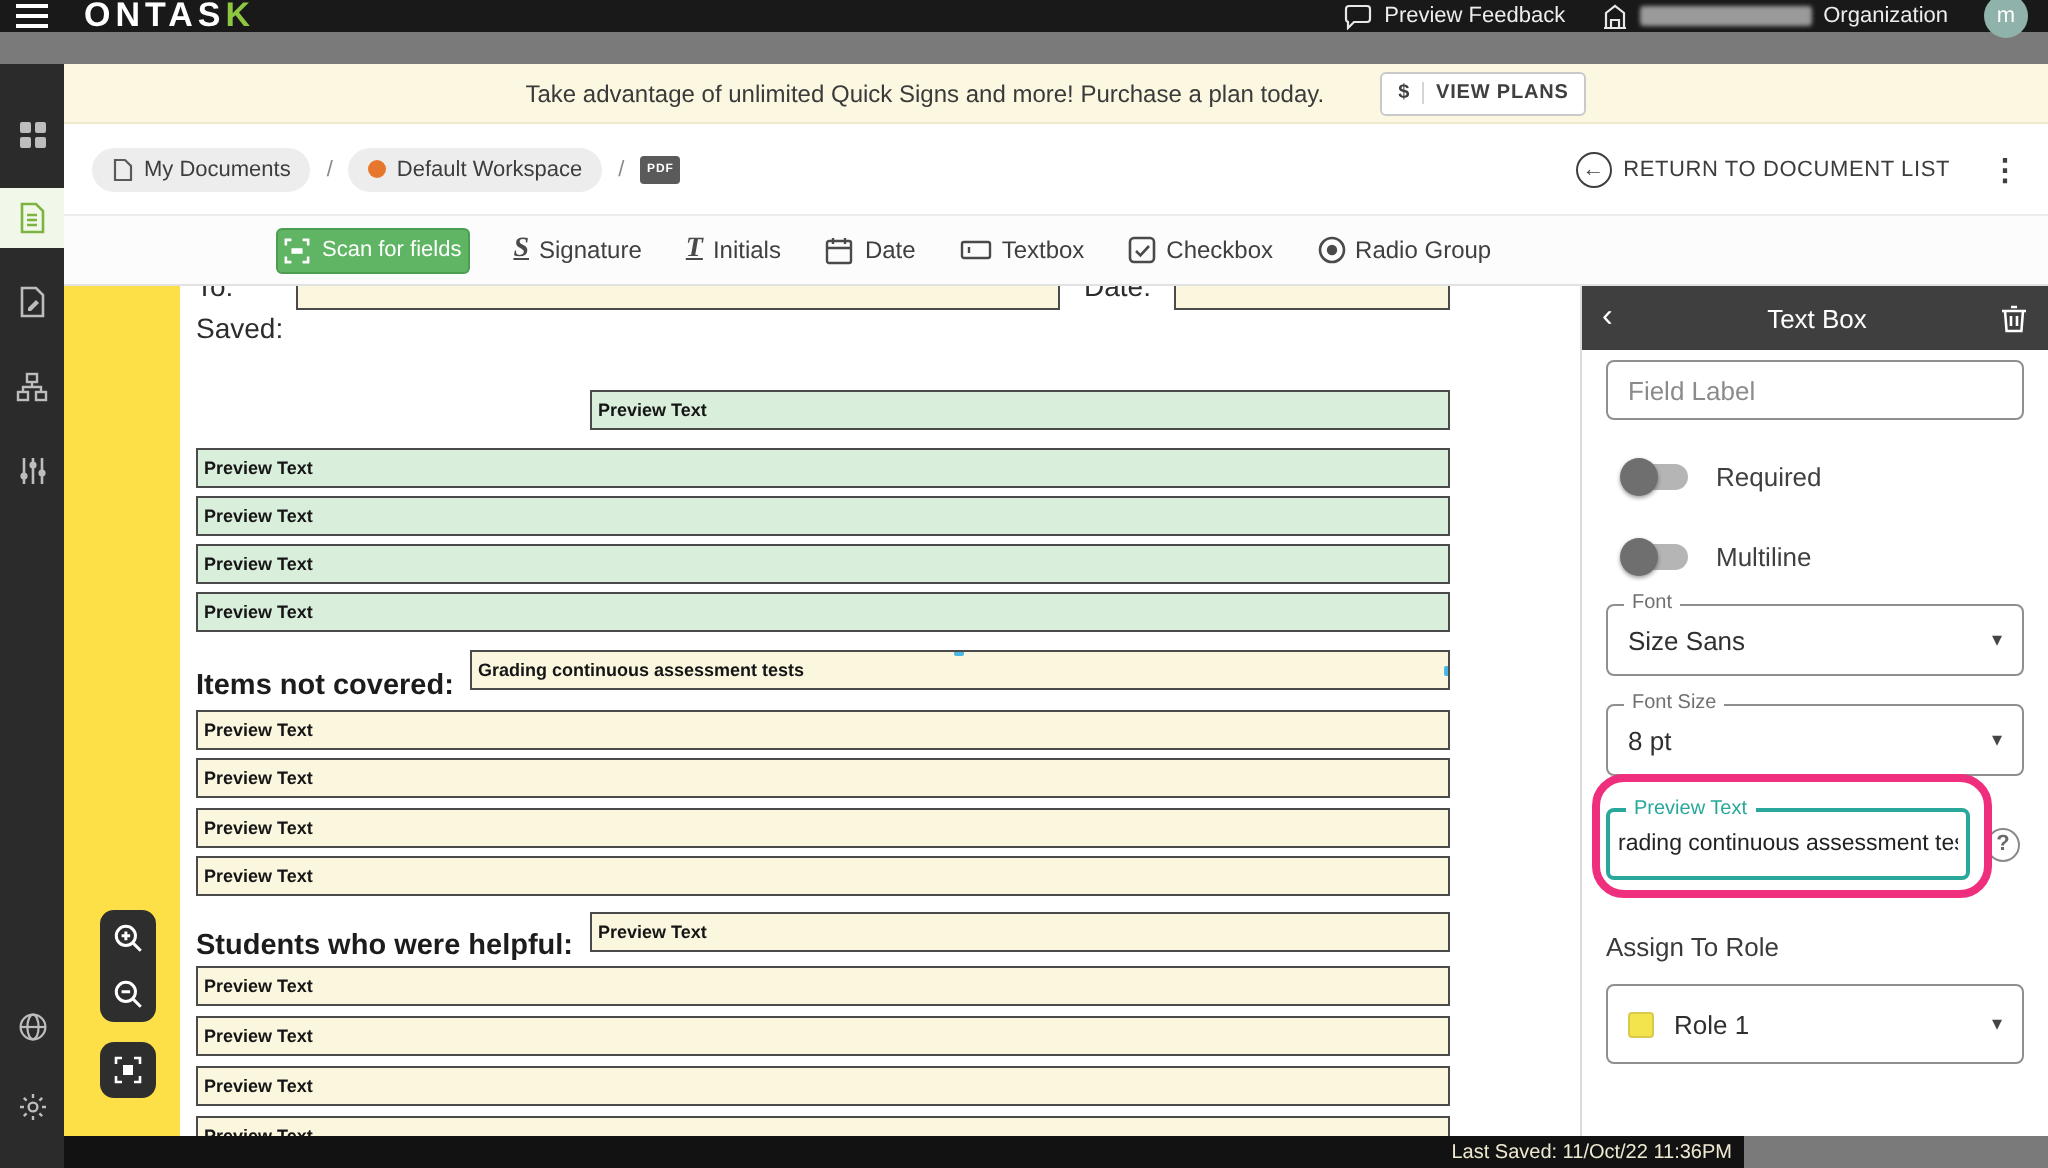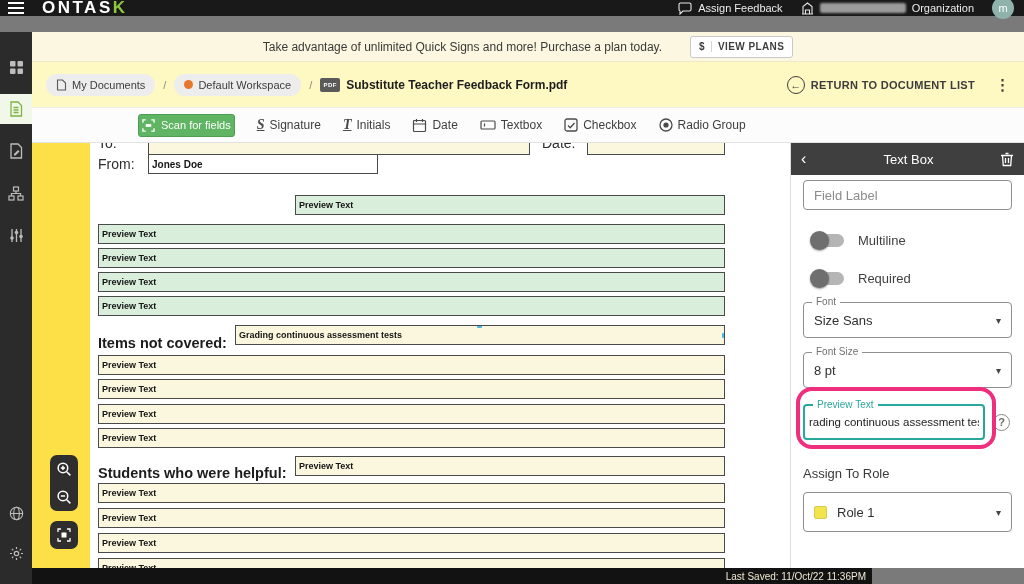--- a/index.html
+++ b/index.html
@@ -118,7 +118,7 @@
               <path d="M1 2.5A1.5 1.5 0 0 1 2.5 1h9A1.5 1.5 0 0 1 13 2.5v5A1.5 1.5 0 0 1 11.5 9H5l-3 3V9h.5A1.5 1.5 0 0 1 1 7.5z"></path>
             </svg>
           </span>
-        <span>Assign Feedback</span>
+        <span>Preview Feedback</span>
       </div>
       <div class="top-item">
         <span>

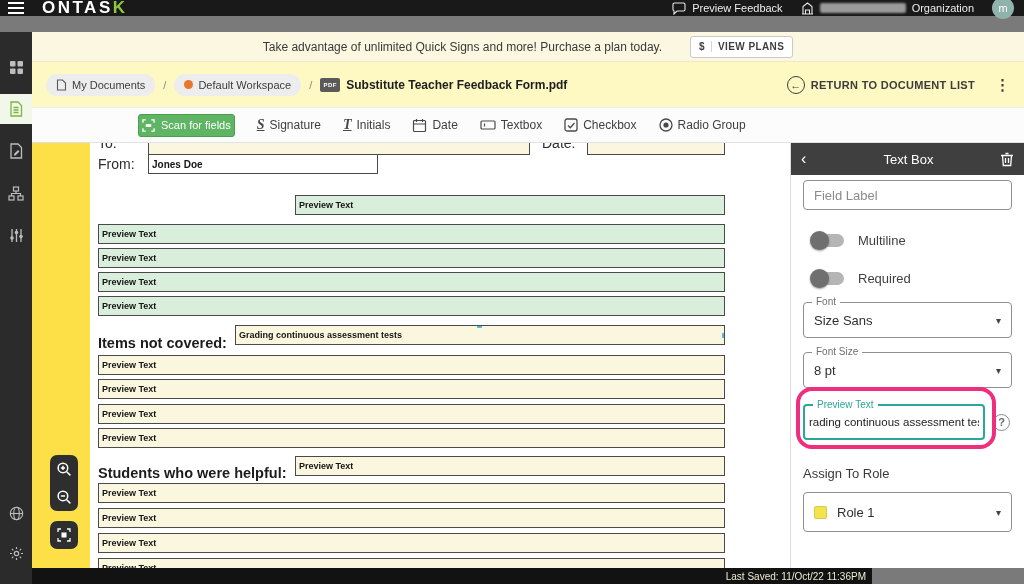--- a/index.html
+++ b/index.html
@@ -32,7 +32,7 @@
   .plans .dollar{border-right:1px solid #d5d5d5;padding-right:6px;margin-right:6px;font-weight:bold}
 
   
-  .crumbbar{position:absolute;top:62px;left:32px;width:992px;height:46px;background:#fef9c3;border-bottom:1px solid #ececec;display:flex;align-items:center;padding:0 14px;z-index:5}
+  .crumbbar{position:absolute;top:62px;left:32px;width:992px;height:46px;background:#ffffff;border-bottom:1px solid #ececec;display:flex;align-items:center;padding:0 14px;z-index:5}
   .chip{display:flex;align-items:center;gap:5px;background:#ededed;border-radius:11px;height:22px;padding:0 10px;font-size:11px;color:#3d3d3d;cursor:pointer;white-space:nowrap}
   .dot{width:9px;height:9px;border-radius:50%;background:#e8772e}
   .sep{margin:0 8px;color:#8a8a8a;font-size:11px}

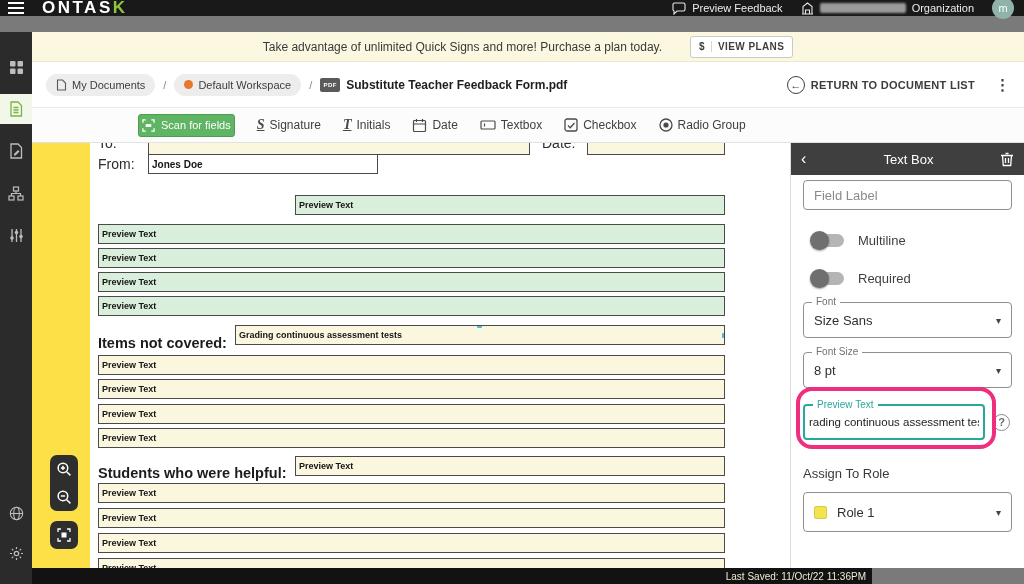--- a/index.html
+++ b/index.html
@@ -224,7 +224,6 @@
     <span class="sep">/</span>
     <div class="doctitle">
       <span class="pdfbox">PDF</span>
-      <span>Substitute Teacher Feedback Form.pdf</span>
     </div>
     <div class="crumb-right">
       <div class="top-item" style="color:#3c3c3c">

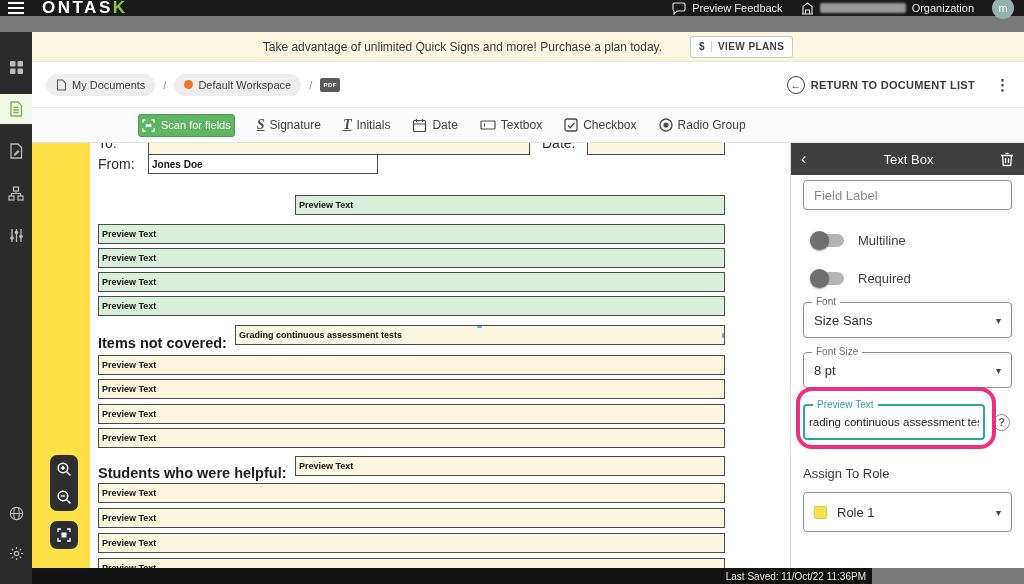--- a/index.html
+++ b/index.html
@@ -40,7 +40,7 @@
   .pdfbox{display:inline-flex;align-items:center;justify-content:center;width:20px;height:14px;background:#5a5a5a;color:#fff;font-size:6px;font-weight:bold;border-radius:2px;letter-spacing:.5px}
   .crumb-right{margin-left:auto;display:flex;align-items:center;gap:8px}
   .backcirc{width:18px;height:18px;border:1.6px solid #3f3f3f;border-radius:50%;display:flex;align-items:center;justify-content:center;font-size:11px;color:#3f3f3f}
-  .retlabel{font-size:11px;font-weight:bold;color:#3c3c3c;letter-spacing:.3px}
+  .retlabel{font-size:11px;font-weight:normal;color:#3c3c3c;letter-spacing:.3px}
   .kebab{font-size:15px;color:#3f3f3f;margin-left:12px;cursor:pointer;font-weight:bold}
 
   

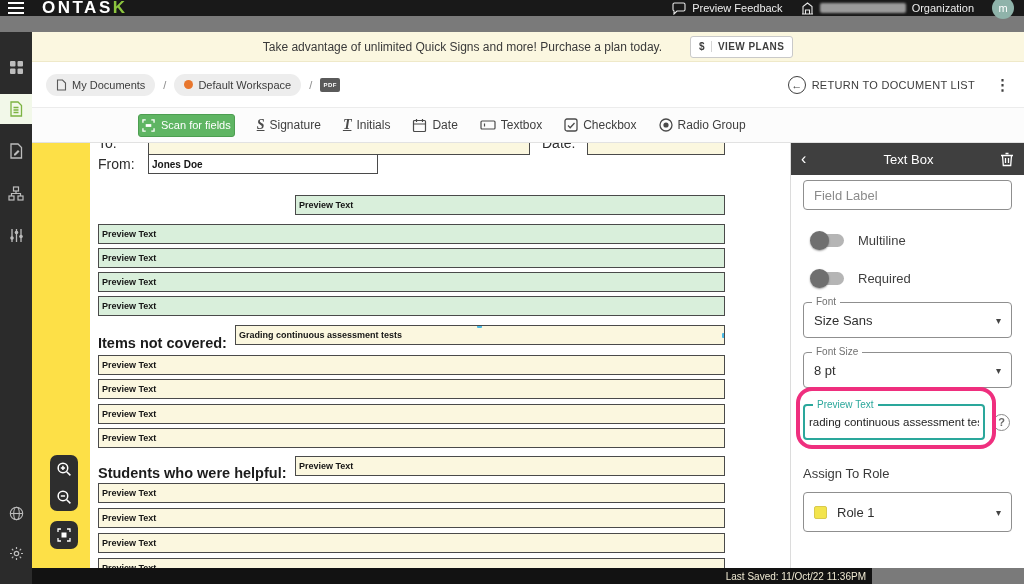--- a/index.html
+++ b/index.html
@@ -299,7 +299,7 @@
       <span class="dlabel" style="left:452px;top:-8px">Date:</span>
       <div class="fld yellow" style="left:497px;top:-8px;width:138px"></div>
 
-      <span class="dlabel" style="left:8px;top:13px">From:</span>
+      <span class="dlabel" style="left:8px;top:13px">Saved:</span>
       <div class="fld white" style="left:58px;top:11px;width:230px">Jones Doe</div>
 
       <div class="fld green" style="left:205px;top:52px;width:430px">Preview Text</div>

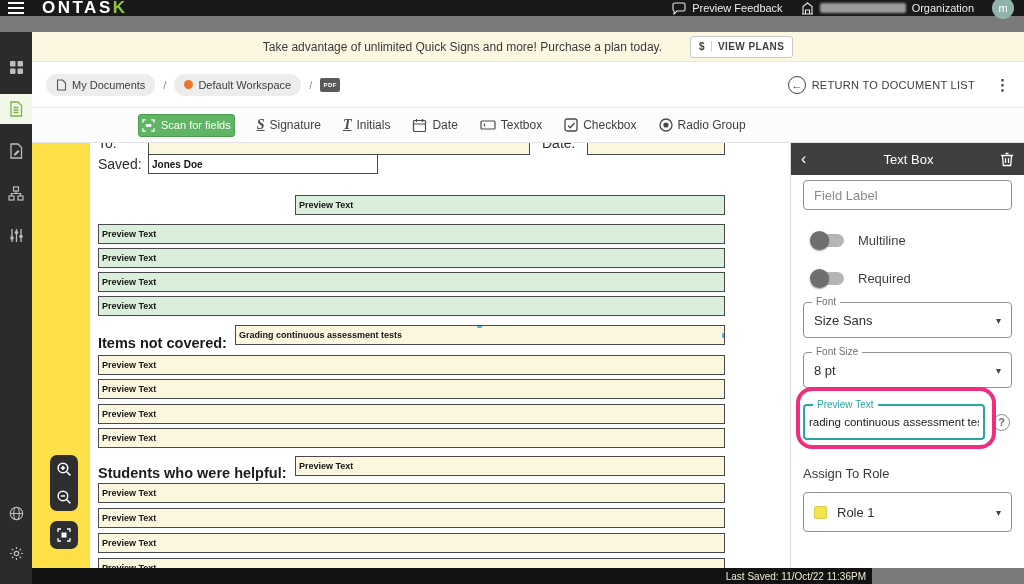--- a/index.html
+++ b/index.html
@@ -300,7 +300,6 @@
       <div class="fld yellow" style="left:497px;top:-8px;width:138px"></div>
 
       <span class="dlabel" style="left:8px;top:13px">Saved:</span>
-      <div class="fld white" style="left:58px;top:11px;width:230px">Jones Doe</div>
 
       <div class="fld green" style="left:205px;top:52px;width:430px">Preview Text</div>
       <div class="fld green" style="left:8px;top:81px;width:627px">Preview Text</div>

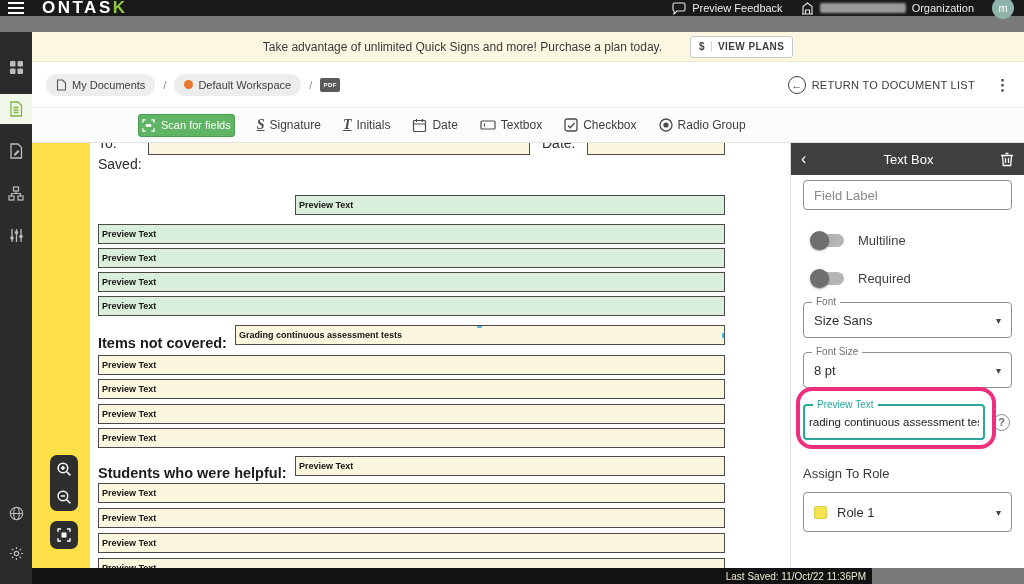--- a/index.html
+++ b/index.html
@@ -362,17 +362,17 @@
     </div>
     <div class="panel-b">
       <input class="outl-input" placeholder="Field Label" style="">
+      <div class="trow second">
+        <div class="switch">
+            <span class="thumb"></span>
+          </div>
+        <span class="tlabel">Required</span>
+      </div>
       <div class="trow">
         <div class="switch">
             <span class="thumb"></span>
           </div>
         <span class="tlabel">Multiline</span>
-      </div>
-      <div class="trow second">
-        <div class="switch">
-            <span class="thumb"></span>
-          </div>
-        <span class="tlabel">Required</span>
       </div>
       <div class="outl sel36">
         <span class="flabel">Font</span>

